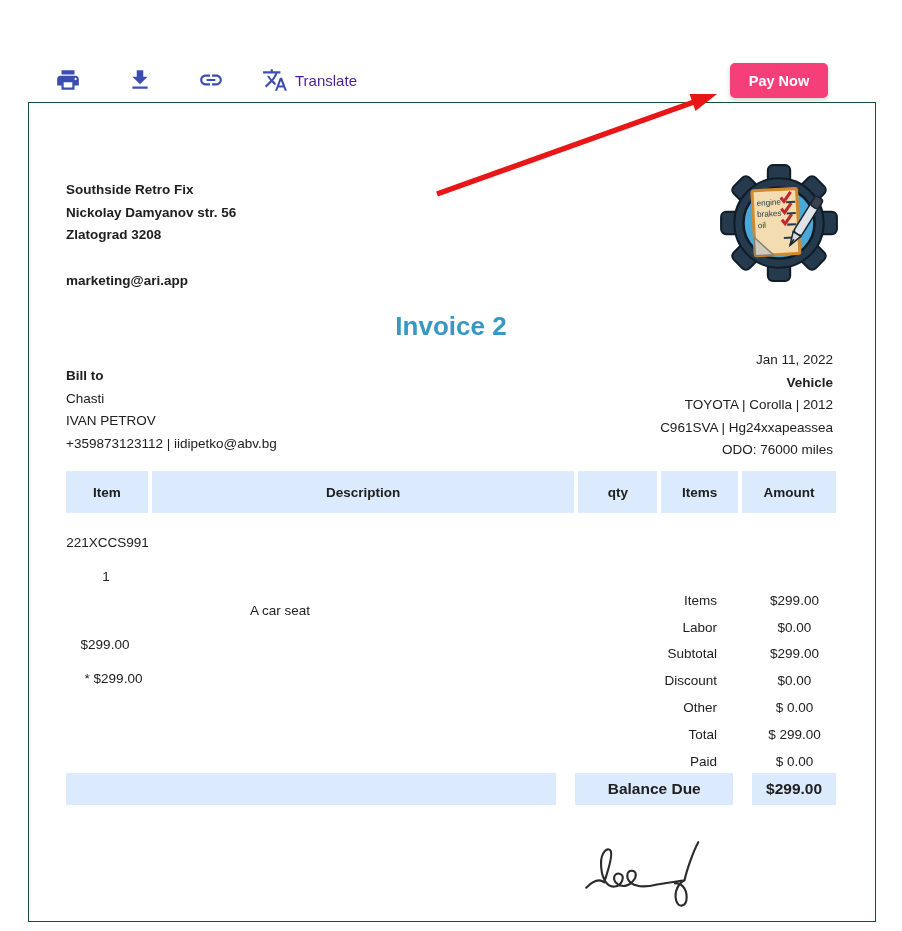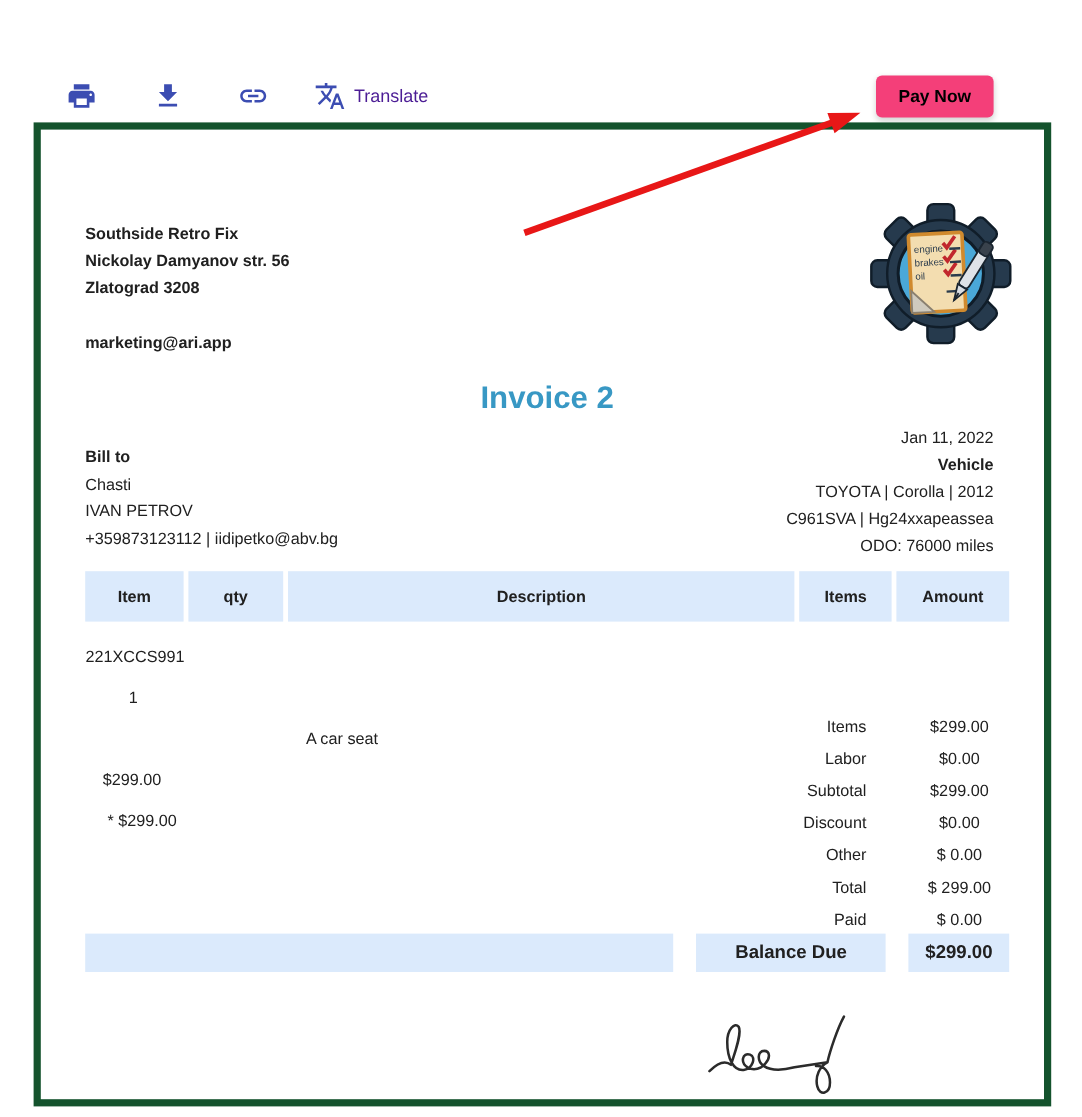--- a/index.html
+++ b/index.html
@@ -12,7 +12,7 @@
   .tool-btn svg { width:26px; height:26px; fill:#3c4db2; }
   .translate-btn { width:auto; padding:0 4px; gap:7px; }
   .translate-btn .lbl { color:#4c1d95; font-size:15px; font-weight:500; }
-  .pay-now { position:absolute; left:730px; top:5px; width:98px; height:35px; border:none; border-radius:5px; background:#f43f79; color:#000000; font-size:14.5px; font-weight:700; font-family:"Liberation Sans", sans-serif; cursor:pointer; box-shadow:0 2px 5px rgba(0,0,0,0.18); }
+  .pay-now { position:absolute; left:730px; top:5px; width:98px; height:35px; border:none; border-radius:5px; background:#f43f79; color:#ffffff; font-size:14.5px; font-weight:700; font-family:"Liberation Sans", sans-serif; cursor:pointer; box-shadow:0 2px 5px rgba(0,0,0,0.18); }
 
   
   .card { position:absolute; left:28px; top:102px; width:848px; height:820px; background:#ffffff; border:6px solid #14532d; }

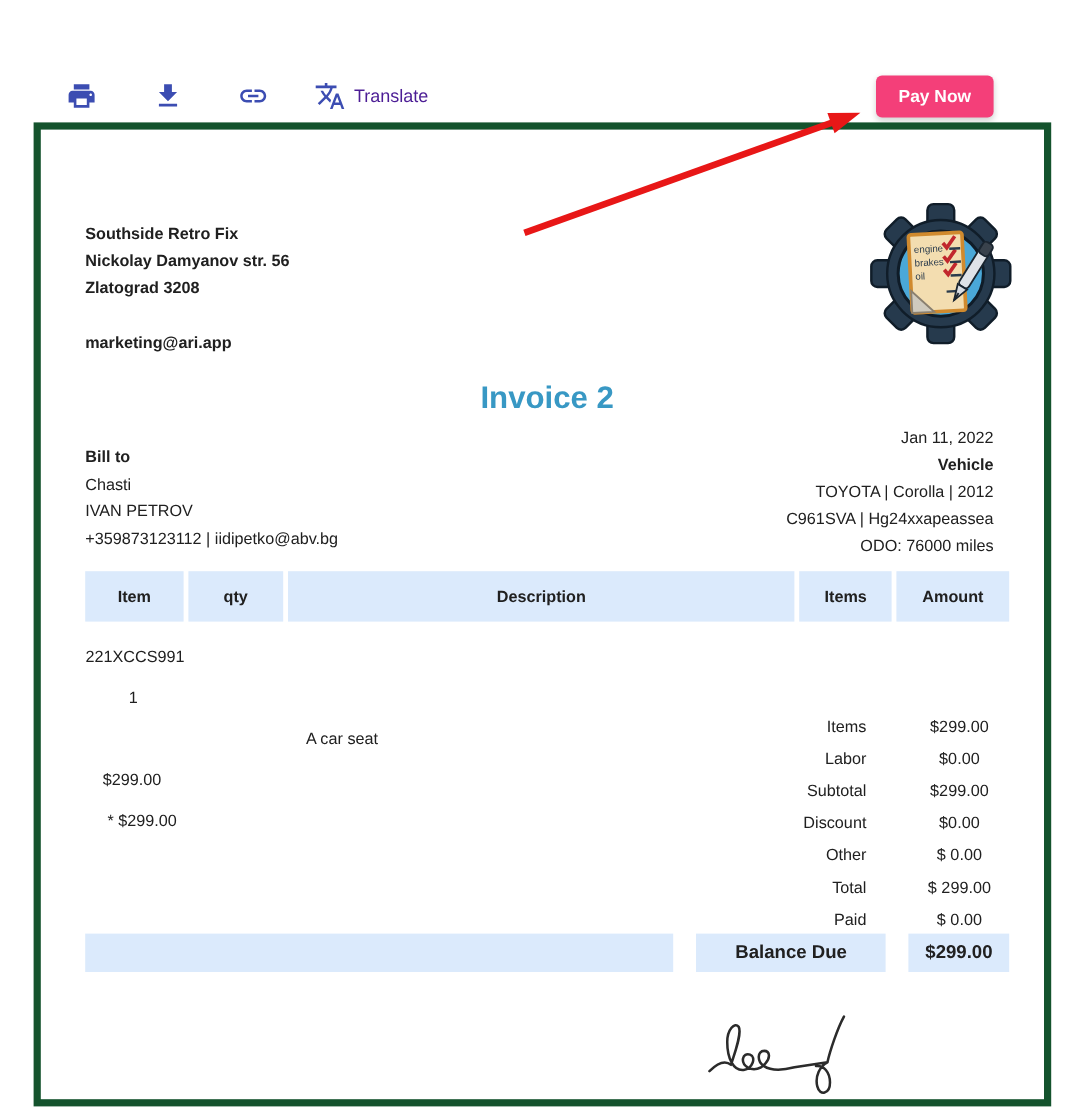--- a/index.html
+++ b/index.html
@@ -15,7 +15,7 @@
   .pay-now { position:absolute; left:730px; top:5px; width:98px; height:35px; border:none; border-radius:5px; background:#f43f79; color:#ffffff; font-size:14.5px; font-weight:700; font-family:"Liberation Sans", sans-serif; cursor:pointer; box-shadow:0 2px 5px rgba(0,0,0,0.18); }
 
   
-  .card { position:absolute; left:28px; top:102px; width:848px; height:820px; background:#ffffff; border:6px solid #14532d; }
+  .card { position:absolute; left:28px; top:102px; width:848px; height:820px; background:#ffffff; border:1px solid #14532d; }
 
   .biz { position:absolute; left:37px; top:76px; font-size:13.5px; font-weight:700; line-height:22.5px; }
   .biz .email { margin-top:23px; }

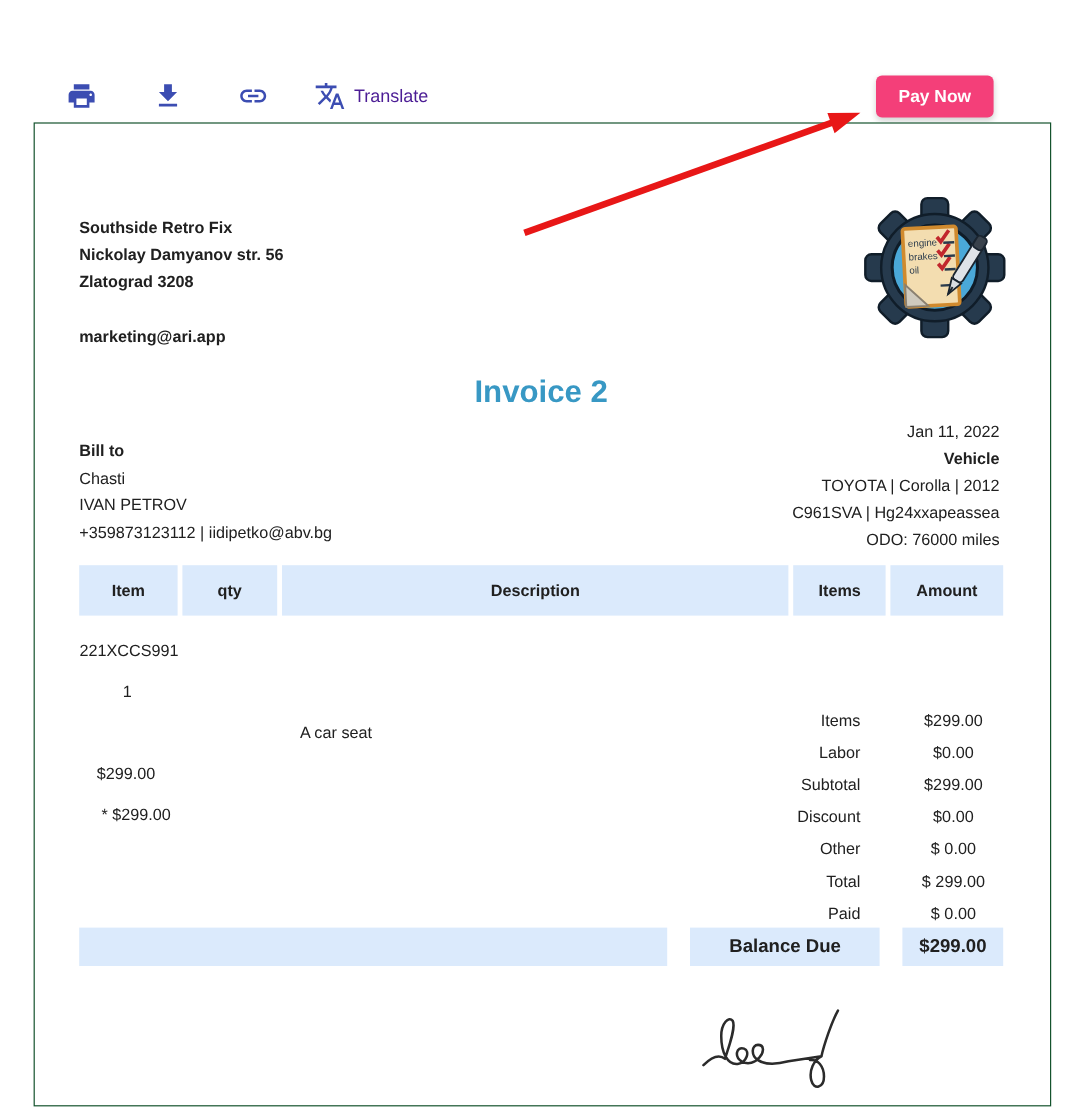--- a/index.html
+++ b/index.html
@@ -152,8 +152,8 @@
     <div class="items">
       <div class="hrow">
         <div class="hcell c-item">Item</div>
+        <div class="hcell c-desc">Description</div>
         <div class="hcell c-qty">qty</div>
-        <div class="hcell c-desc">Description</div>
         <div class="hcell c-cost">Items</div>
         <div class="hcell c-amt">Amount</div>
       </div>

